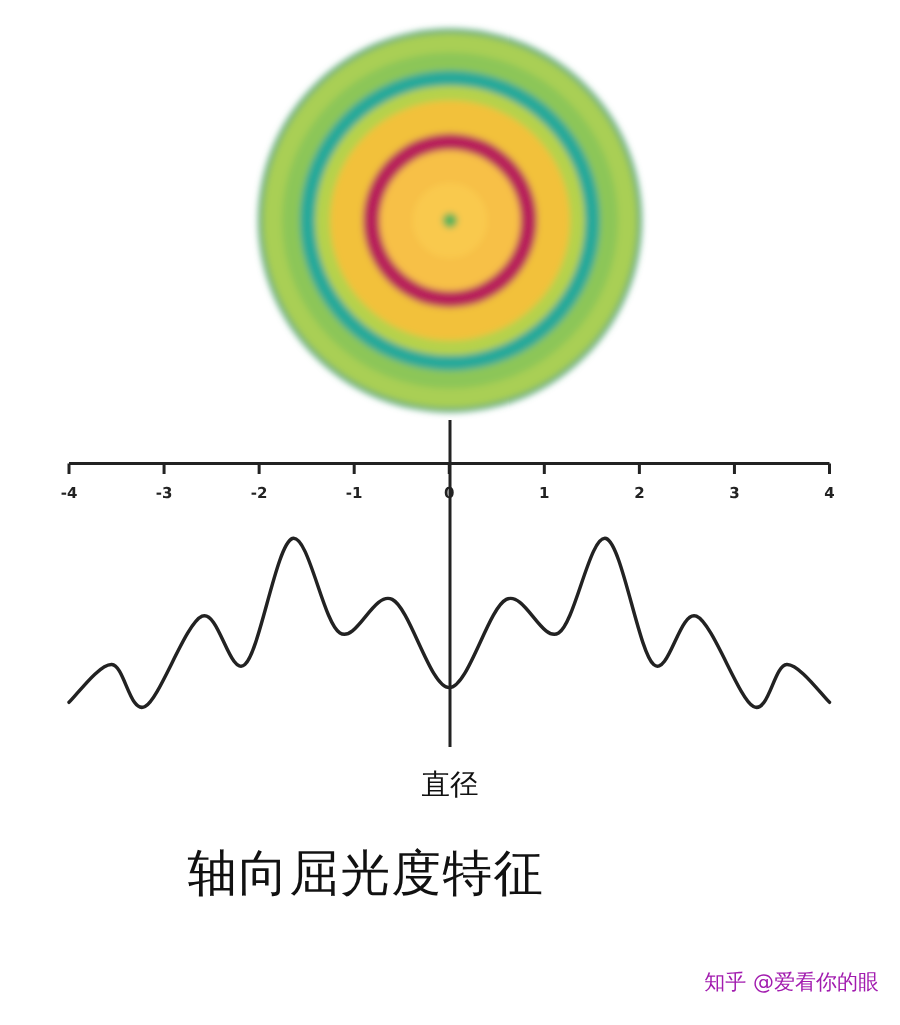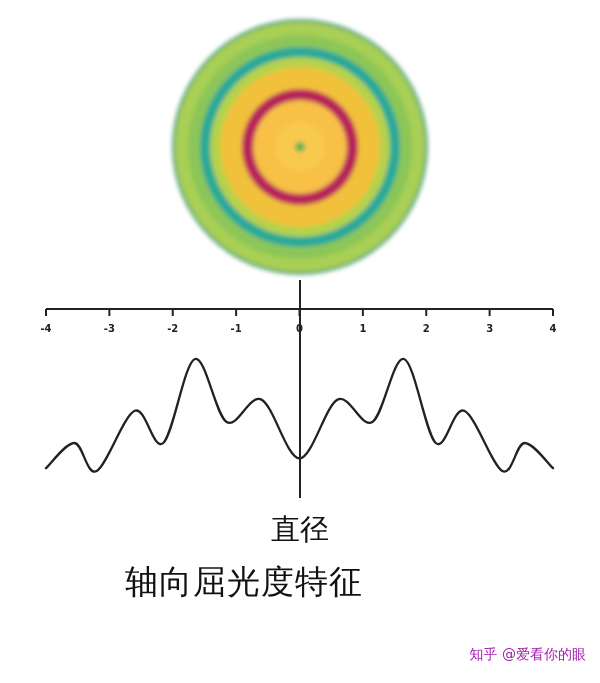--- a/index.html
+++ b/index.html
@@ -8,7 +8,7 @@
   #disc { position:absolute; left:0; top:0; }
   #plot { position:absolute; left:0; top:0; }
   .label-diameter { position:absolute; left:0; width:600px; top:510px; text-align:center;
-         font-size:29px; color:#111; }
+         font-size:19px; color:#111; }
   .title { position:absolute; left:0; width:488px; top:560px; text-align:center;
          font-size:33px; color:#111; letter-spacing:1px; }
   .watermark { position:absolute; right:14px; top:646px; font-size:14px; color:#a21caf; }

